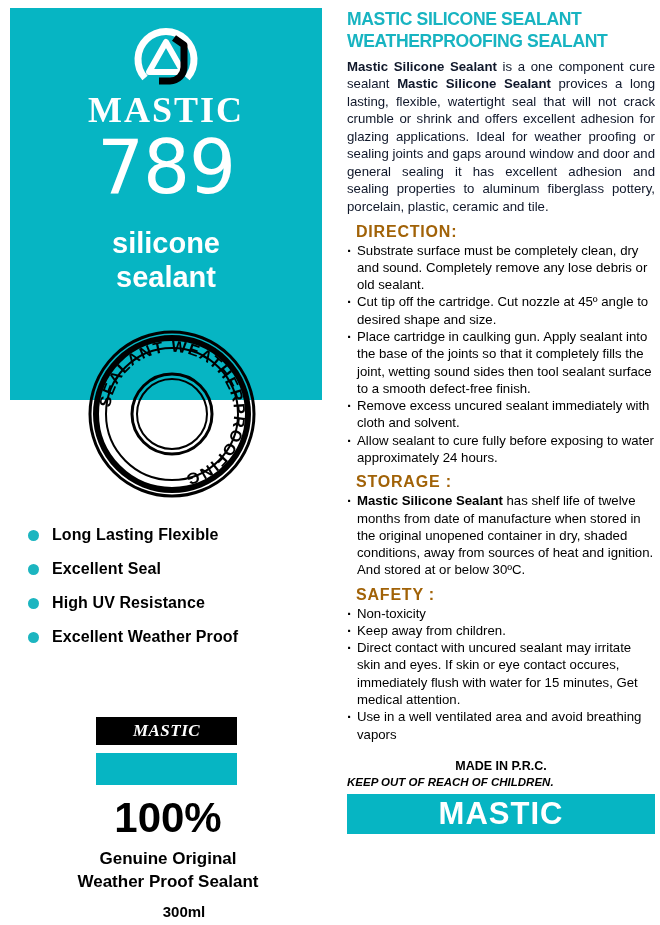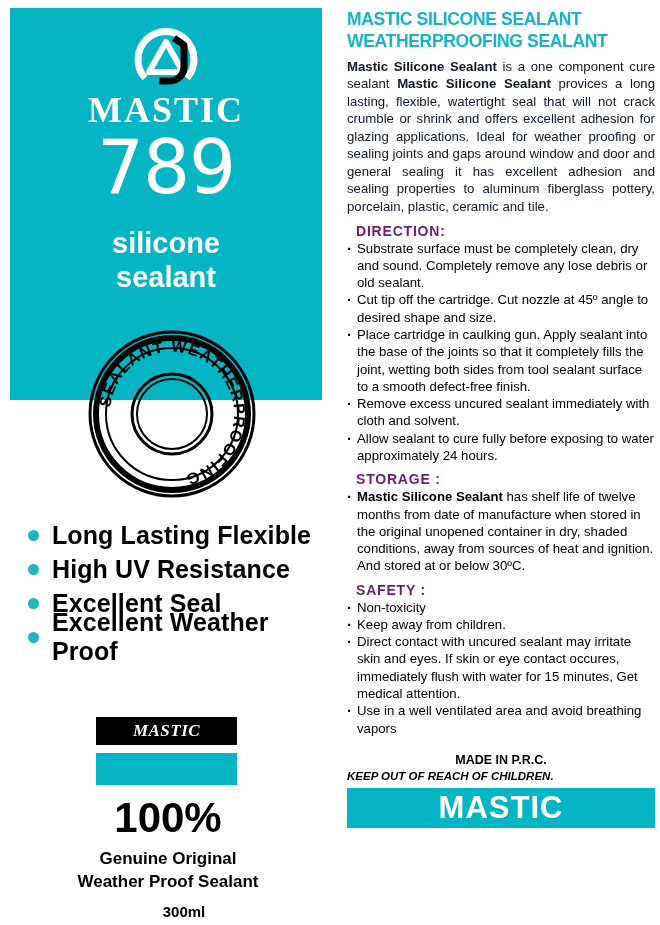--- a/index.html
+++ b/index.html
@@ -215,9 +215,9 @@
   .section-head {
     font-family: "Liberation Sans", sans-serif;
     font-weight: bold;
-    font-size: 14px;
+    font-size: 16px;
     letter-spacing: 0.8px;
-    color: #701a75;
+    color: #a16207;
     margin: 7px 0 1px 9px;
   }
   ul.bullets {

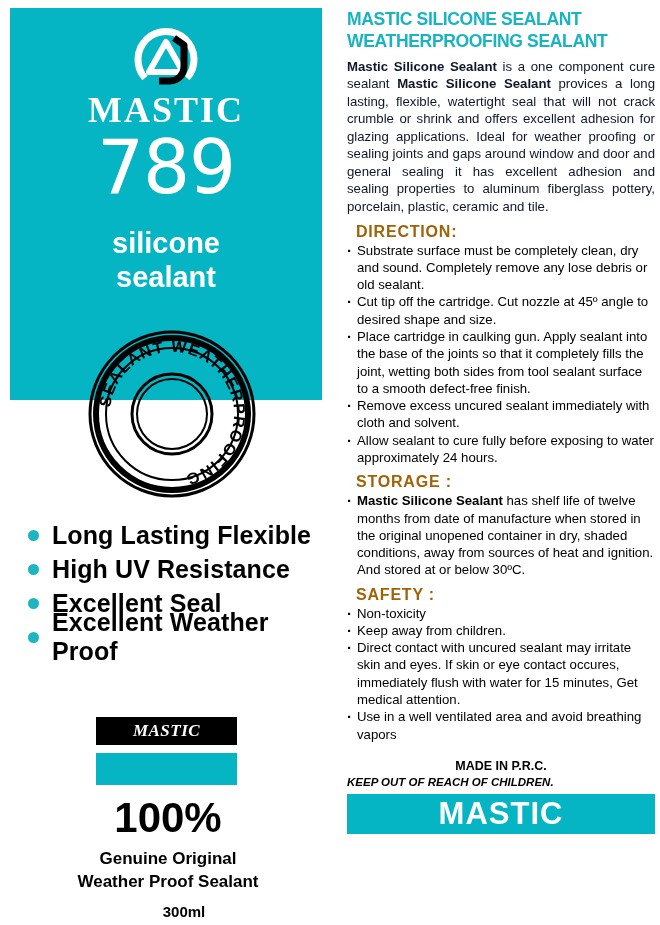--- a/index.html
+++ b/index.html
@@ -369,7 +369,7 @@
     <ul class="bullets">
         <li>Substrate surface must be completely clean, dry and sound. Completely remove any lose debris or old sealant.</li>
         <li>Cut tip off the cartridge. Cut nozzle at 45º angle to desired shape and size.</li>
-        <li>Place cartridge in caulking gun. Apply sealant into the base of the joints so that it completely fills the joint, wetting both sides from tool sealant surface to a smooth defect-free finish.</li>
+        <li>Place cartridge in caulking gun. Apply sealant into the base of the joints so that it completely fills the joint, wetting sound sides then tool sealant surface to a smooth defect-free finish.</li>
         <li>Remove excess uncured sealant immediately with cloth and solvent.</li>
         <li>Allow sealant to cure fully before exposing to water approximately 24 hours.</li>
       </ul>

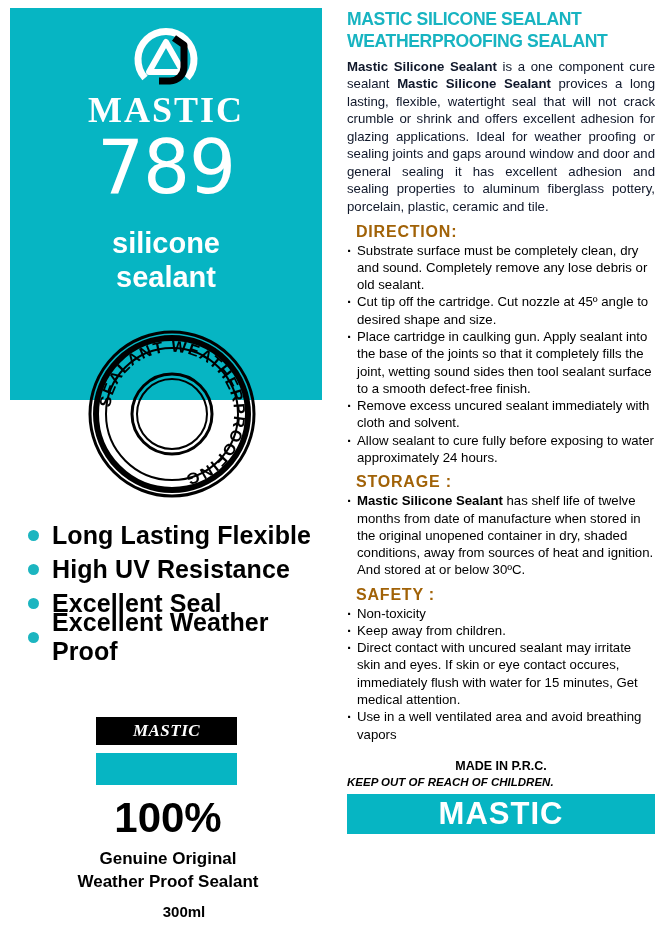--- a/index.html
+++ b/index.html
@@ -113,7 +113,7 @@
   .feature-label {
     font-family: "Liberation Sans", sans-serif;
     font-weight: bold;
-    font-size: 25px;
+    font-size: 16px;
     color: #000000;
     letter-spacing: 0.1px;
   }

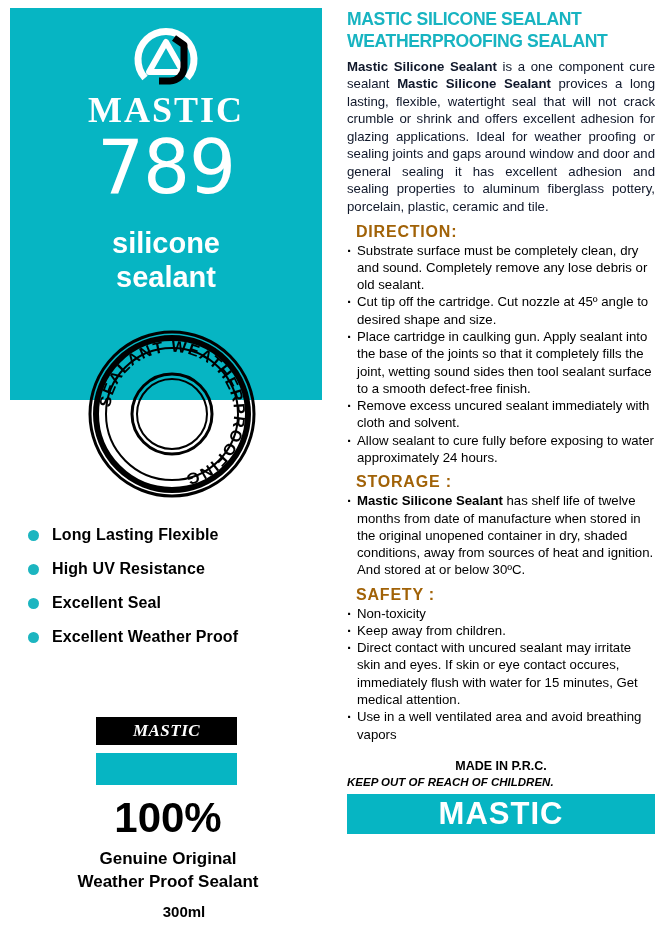--- a/index.html
+++ b/index.html
@@ -331,11 +331,11 @@
       </div>
       <div class="feature-row">
         <span class="feature-dot"></span>
-        <span class="feature-label">High UV Resistance</span>
+        <span class="feature-label">Excellent Seal</span>
       </div>
       <div class="feature-row">
         <span class="feature-dot"></span>
-        <span class="feature-label">Excellent Seal</span>
+        <span class="feature-label">High UV Resistance</span>
       </div>
       <div class="feature-row">
         <span class="feature-dot"></span>

